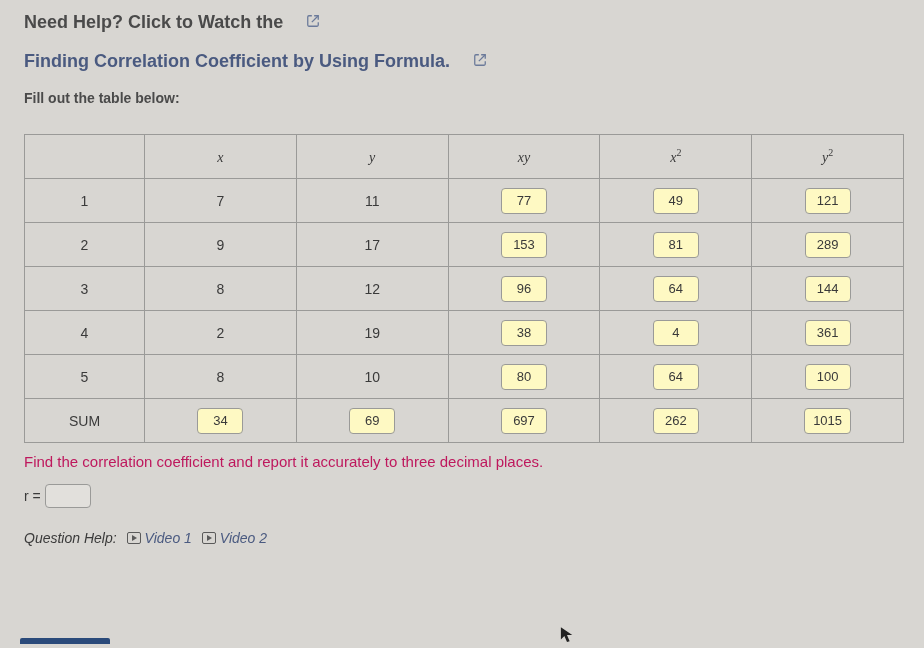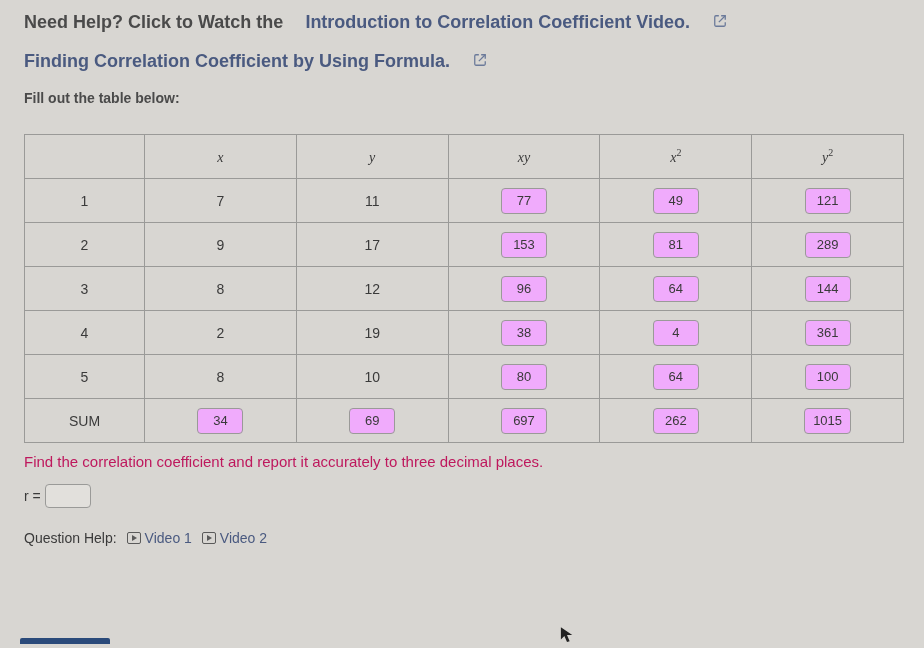--- a/index.html
+++ b/index.html
@@ -139,7 +139,6 @@
 
 <div class="intro-line">
   <span>Need Help? Click to Watch the </span>
-  <span class="intro-link">Introduction to Correlation Coefficient Video.</span>
   <span class="ext-icon">
     <svg viewBox="0 0 24 24" fill="none" stroke="currentColor" stroke-width="2.2">
         <path d="M14 3h7v7"></path>

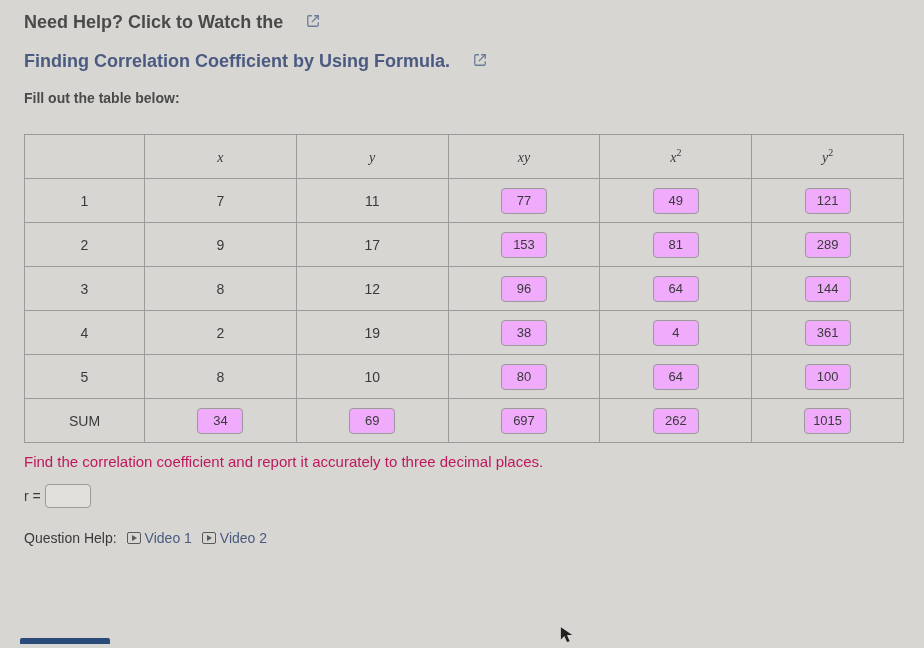--- a/index.html
+++ b/index.html
@@ -66,7 +66,7 @@
       padding: 0 8px;
       border: 1px solid #9a9a98;
       border-radius: 4px;
-      background: #f0abfc;
+      background: #fef9c3;
       font-size: 13px;
       color: #3a3a3a;
       text-align: center;

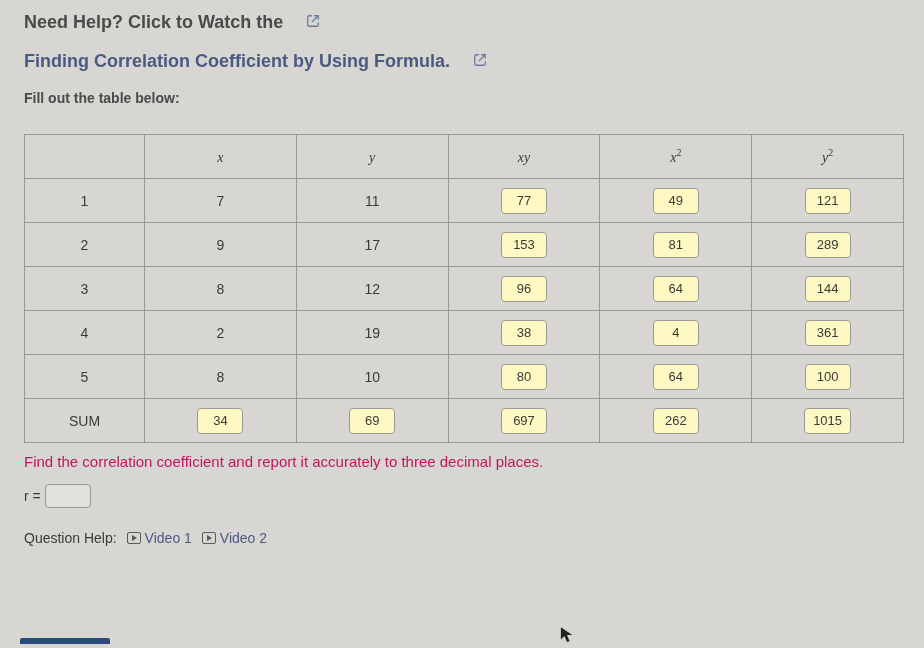--- a/index.html
+++ b/index.html
@@ -98,6 +98,7 @@
       display: flex;
       align-items: center;
       gap: 10px;
+      font-style: italic;
     }
     .video-link {
       display: inline-flex;

